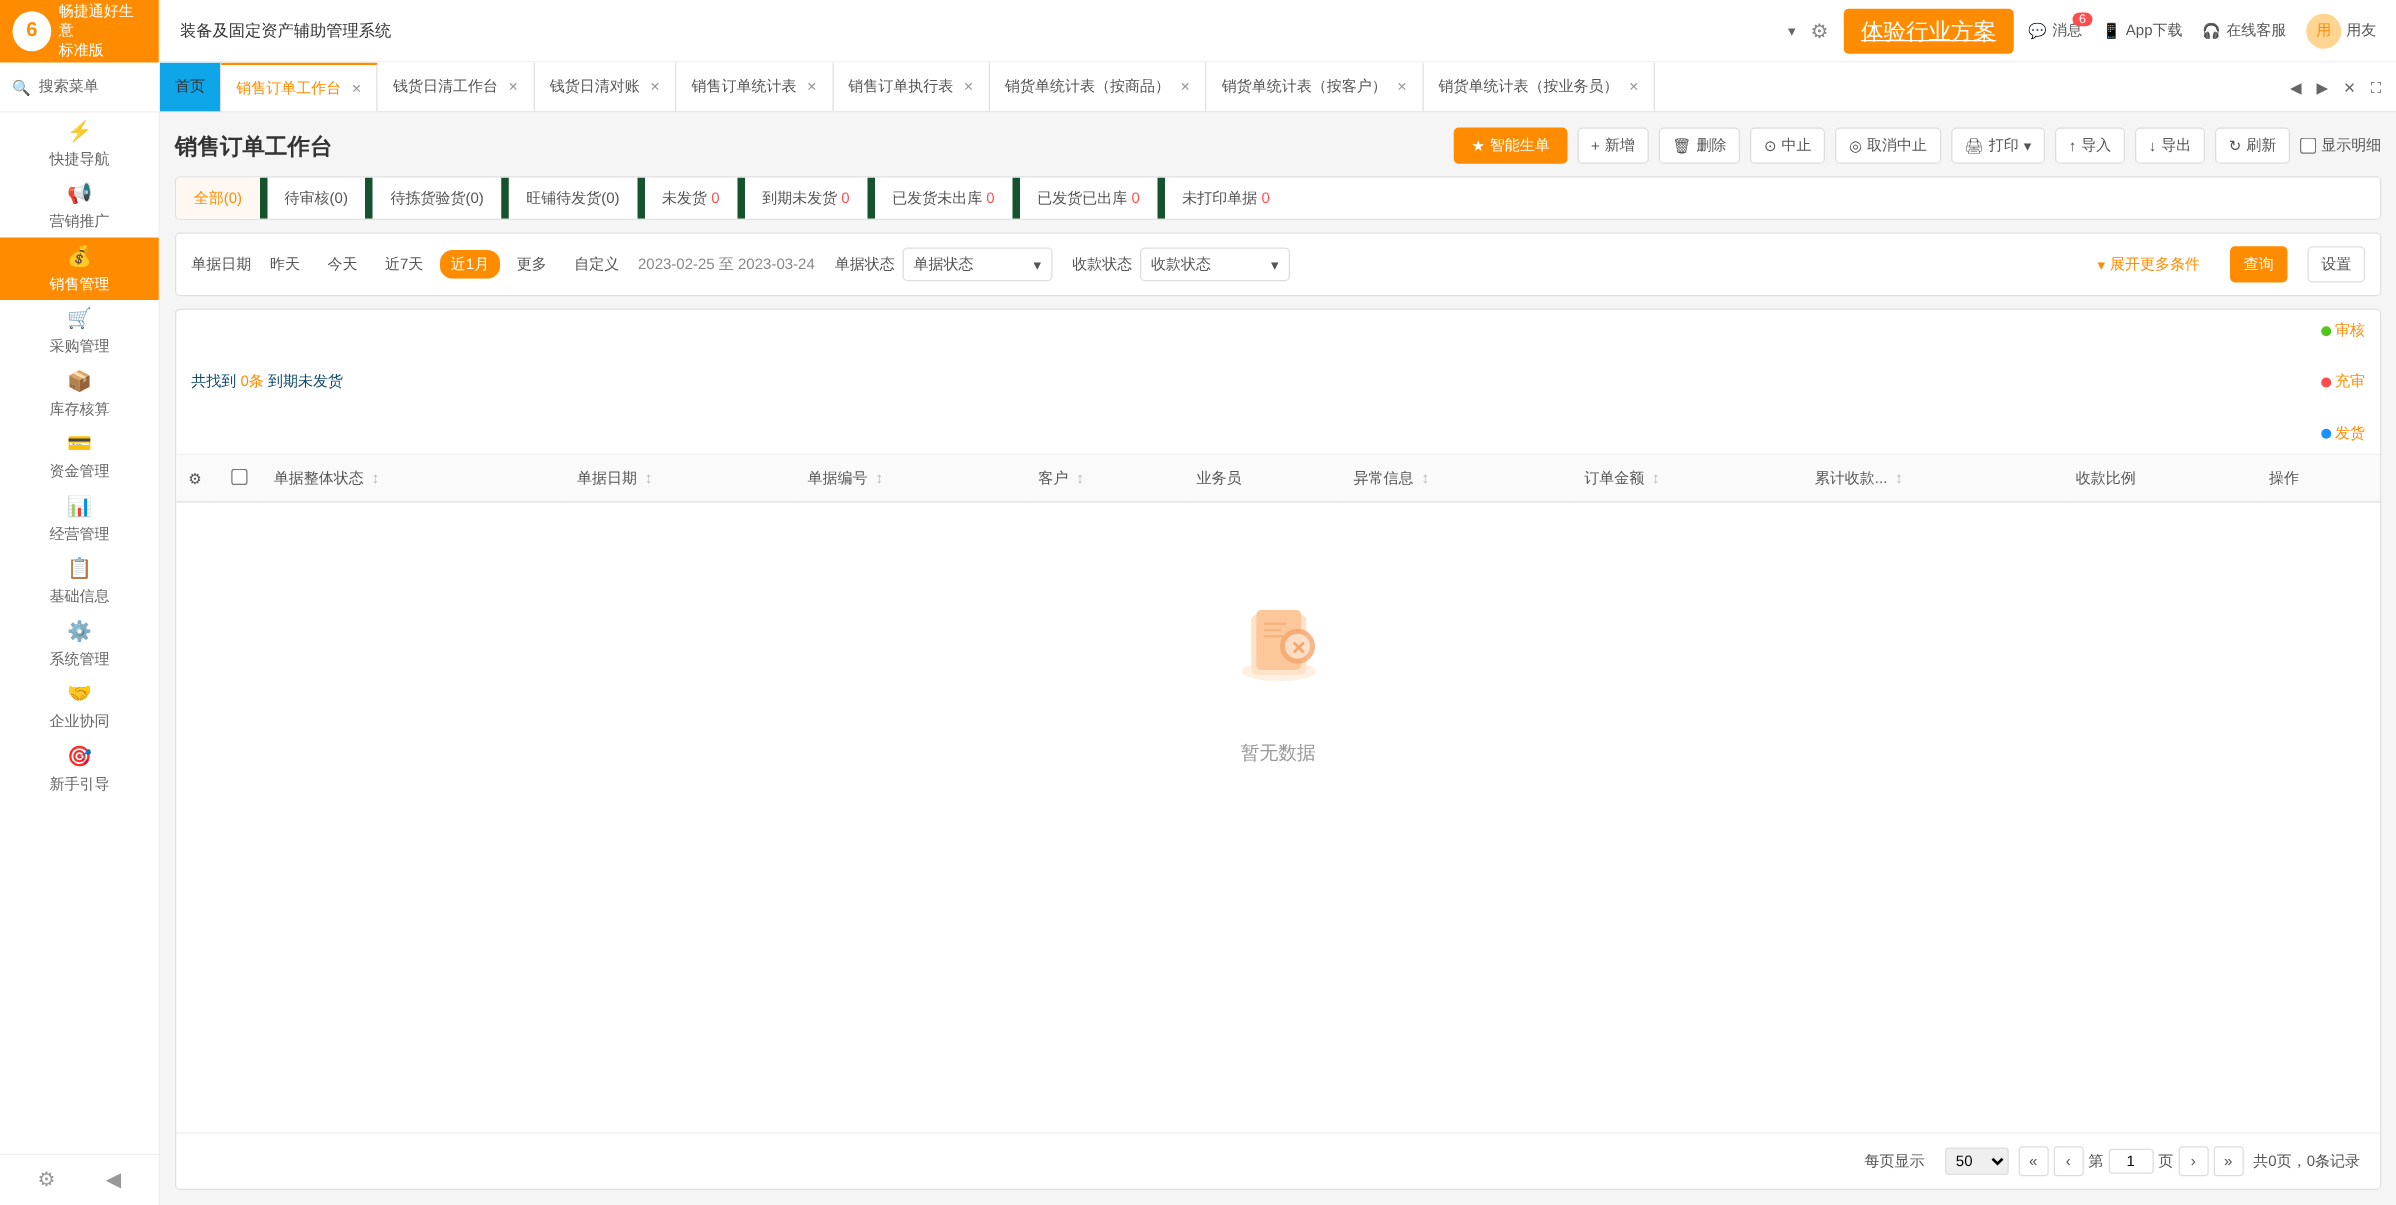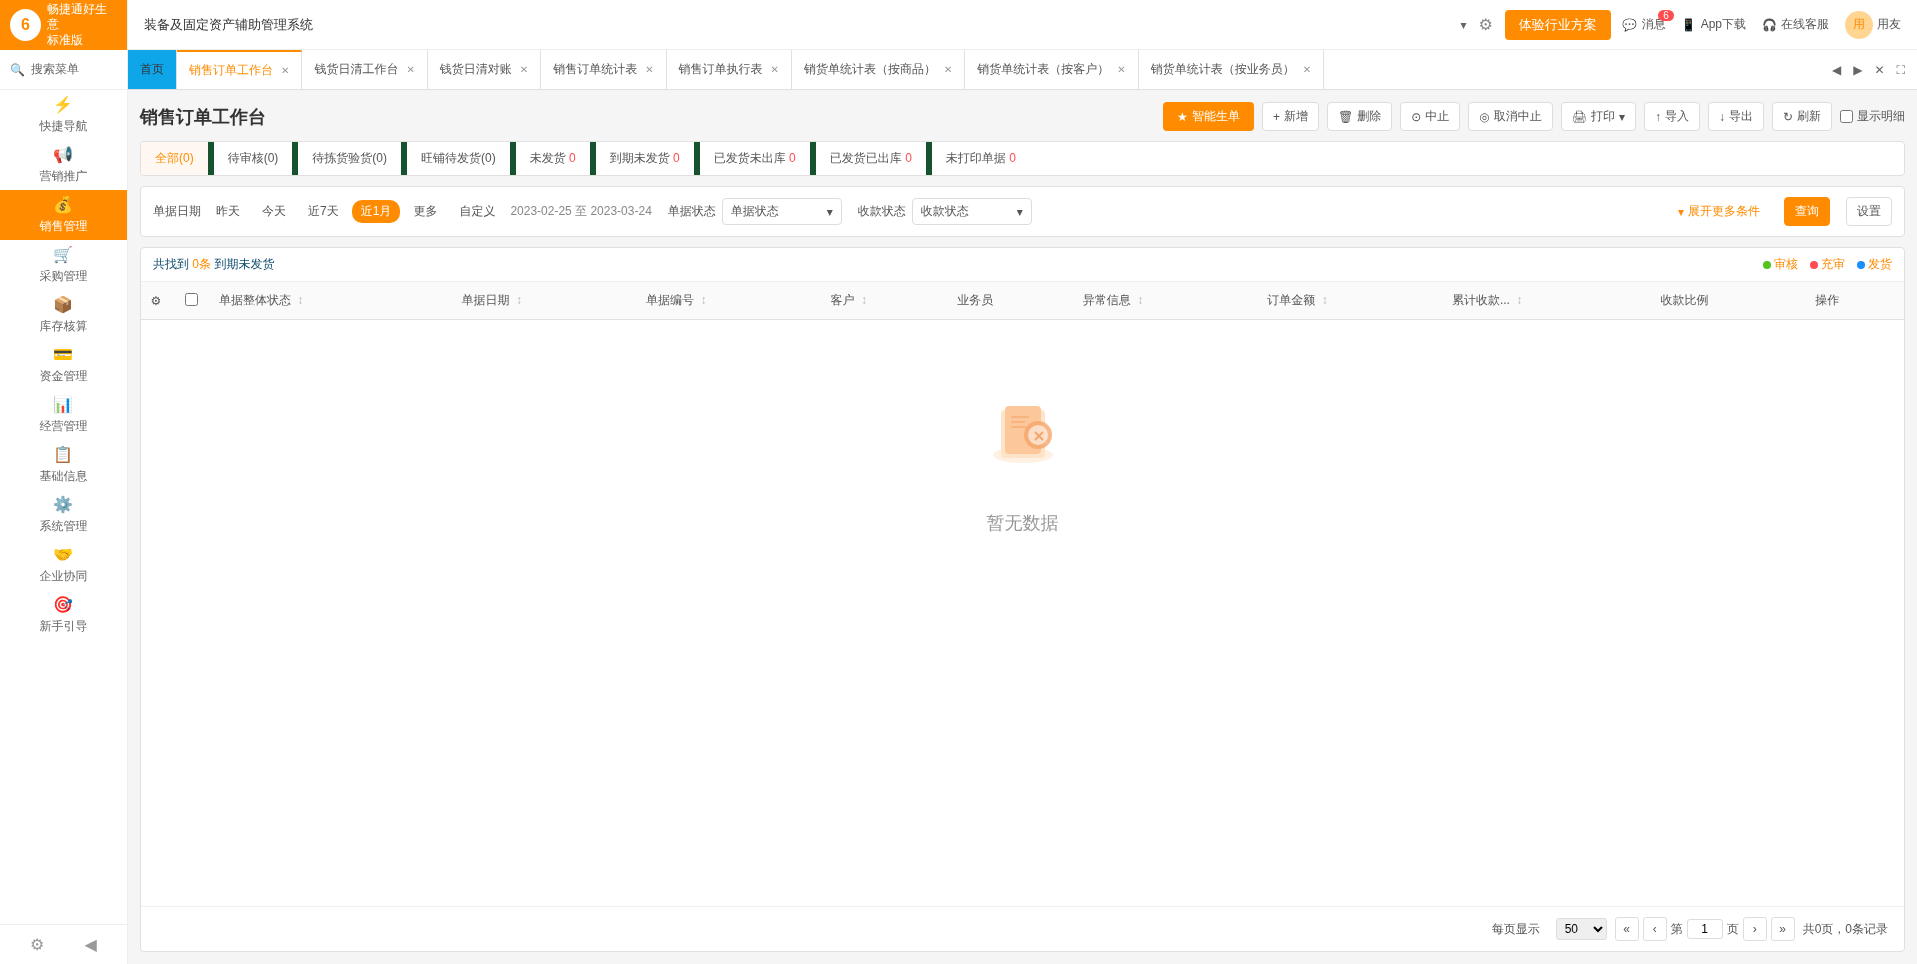--- a/index.html
+++ b/index.html
@@ -24,7 +24,7 @@
     .topbar { height: 50px; background: #fff; border-bottom: 1px solid #eee; display: flex; align-items: center; padding: 16px 16px; gap: 12px; }
     .topbar-title { font-size: 13px; color: #333; flex: 1; }
     .topbar-dropdown { display: flex; align-items: center; gap: 4px; cursor: pointer; color: #666; font-size: 12px; }
-    .topbar-solution-btn { background: #ff8c00; color: #fff; border: none; padding: 6px 14px; border-radius: 4px; cursor: pointer; font-size: 13px; }
+    .topbar-solution-btn { background: #ff8c00; color: #fff; border: none; padding: 6px 14px; border-radius: 4px; cursor: pointer; font-size: 18px; text-decoration: underline; }
     .topbar-actions { display: flex; align-items: center; gap: 16px; margin-left: auto; color: #555; font-size: 12px; }
     .topbar-action-item { display: flex; align-items: center; gap: 4px; cursor: pointer; position: relative; }
     .badge { background: #ff4d4f; color: #fff; border-radius: 10px; padding: 0 5px; font-size: 10px; position: absolute; top: -6px; right: -8px; }

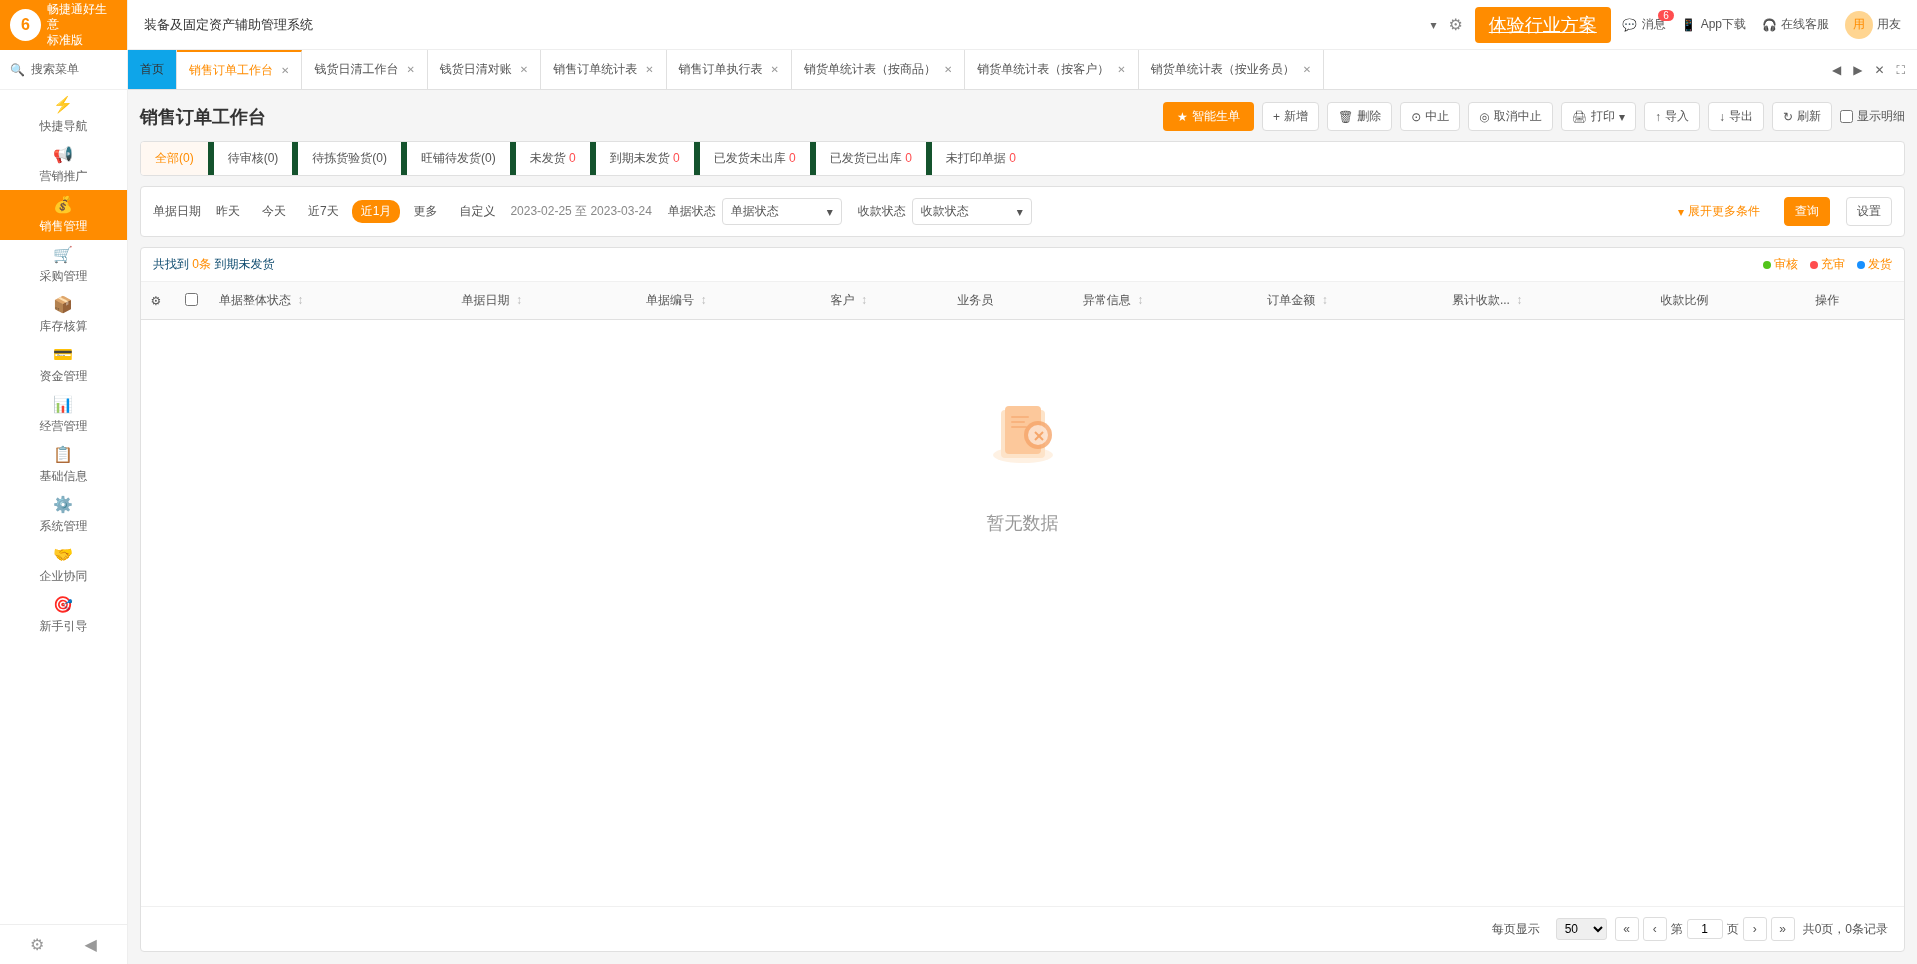--- a/index.html
+++ b/index.html
@@ -75,7 +75,7 @@
     .table-toolbar { display: flex; align-items: center; padding: 8px 12px; border-bottom: 1px solid #f0f0f0; gap: 12px; }
     .result-count { font-size: 12px; color: #555; }
     .result-count span { color: #0c4a6e; }
-    .table-quick-actions { margin-left: auto; display: flex; gap: 12px; }
+    .table-quick-actions { margin-left: auto; display: flex; gap: 24px; flex-direction: column; }
     .quick-action { color: #ff8c00; font-size: 12px; cursor: pointer; display: flex; align-items: center; gap: 3px; }
     .quick-action-dot { width: 8px; height: 8px; border-radius: 50%; display: inline-block; }
     .dot-review { background: #52c41a; }

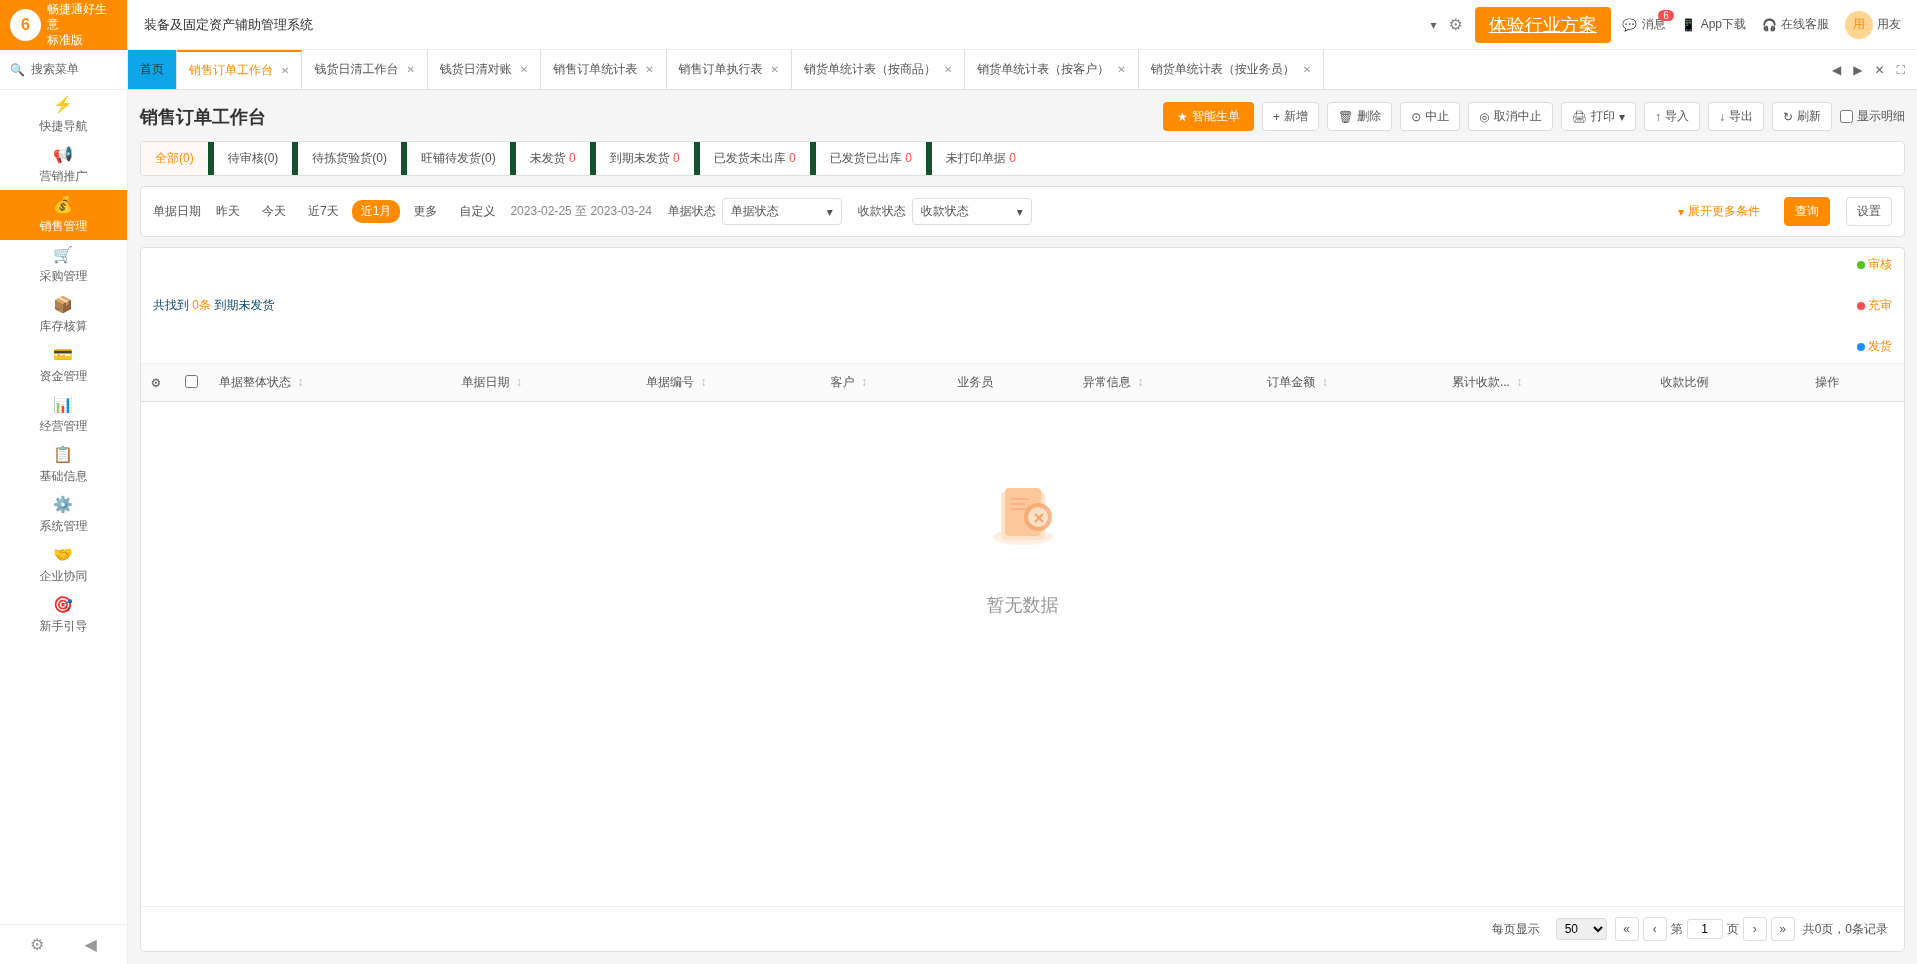--- a/index.html
+++ b/index.html
@@ -92,7 +92,7 @@
     
     .empty-state { flex: 1; display: flex; flex-direction: column; align-items: center; justify-content: center; padding: 60px 0; }
     .empty-icon { font-size: 80px; color: #ffd591; margin-bottom: 12px; }
-    .empty-text { color: #999; font-size: 18px; }
+    .empty-text { color: #999; font-size: 15px; }
 
     
     .pagination { display: flex; align-items: center; justify-content: flex-end; padding: 10px 16px; border-top: 1px solid #f0f0f0; gap: 8px; }

